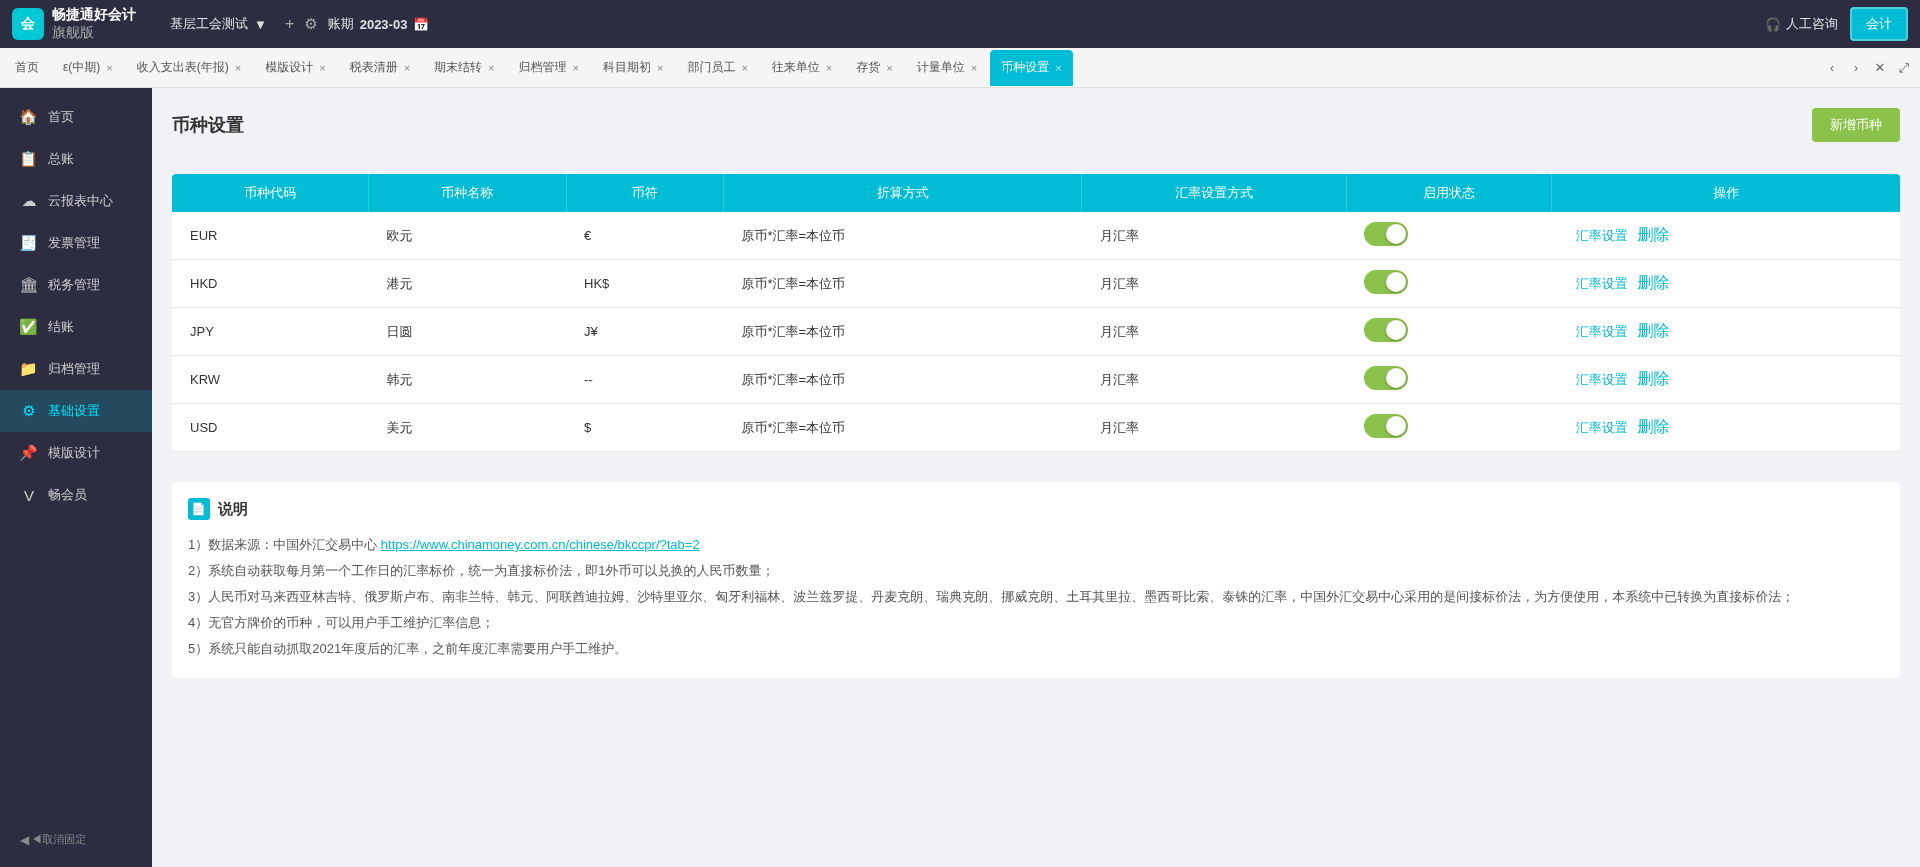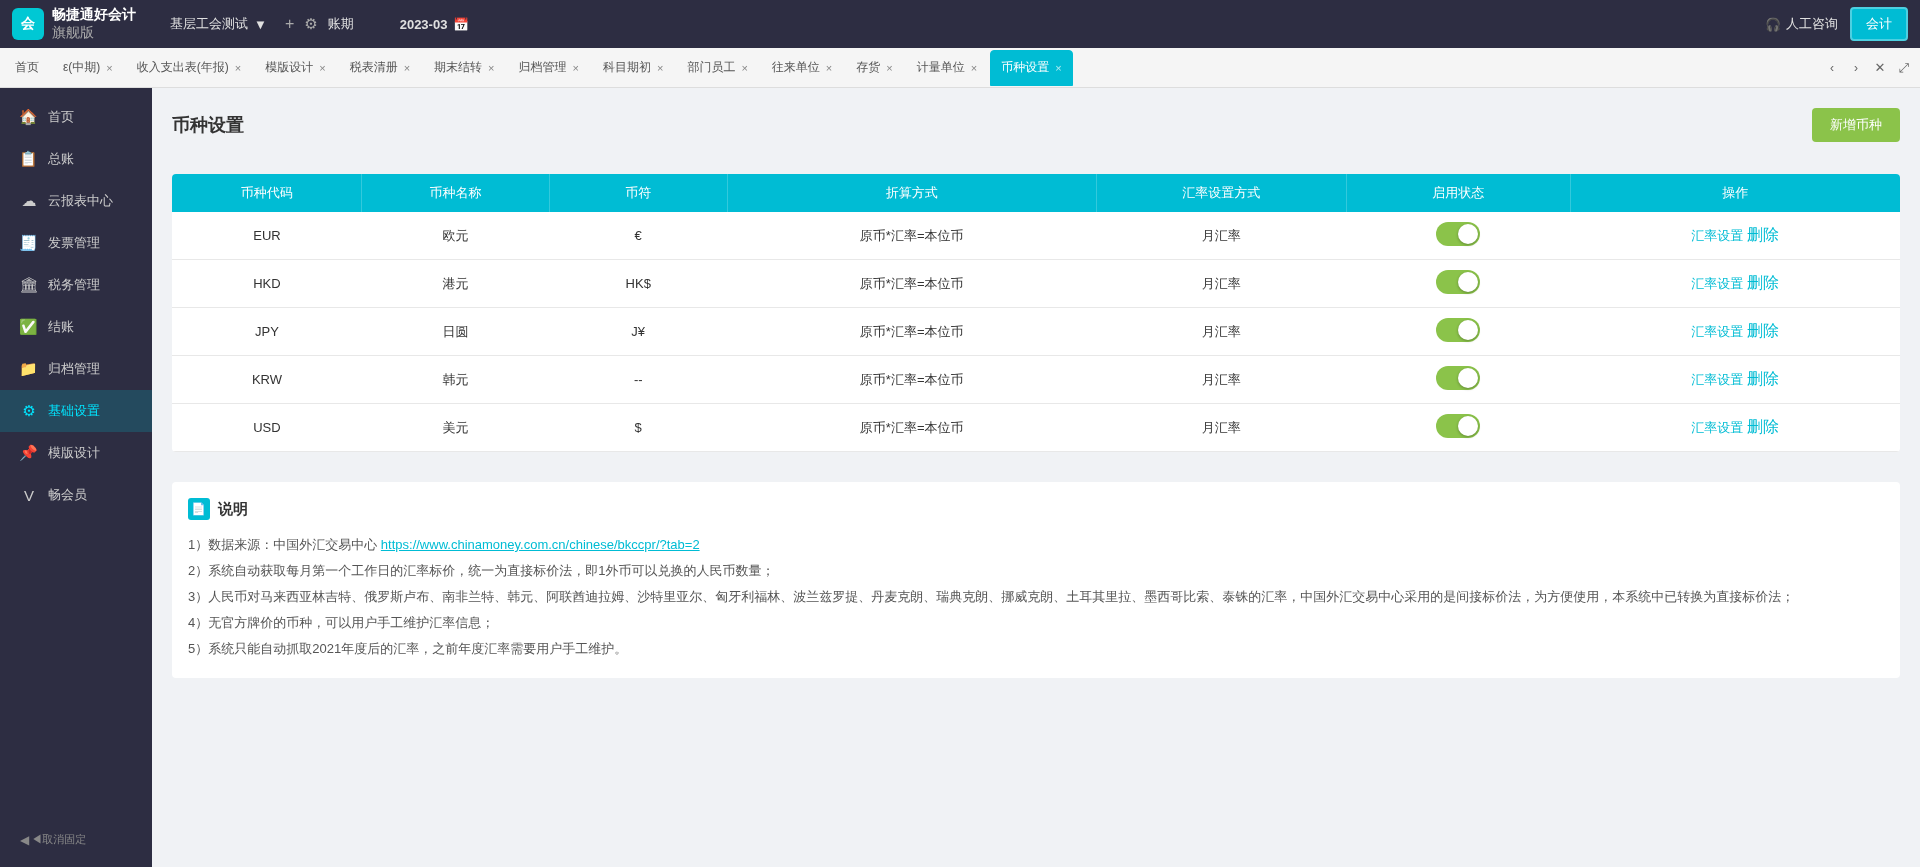--- a/index.html
+++ b/index.html
@@ -94,7 +94,7 @@
 
   <div style="display:flex;align-items:center;gap:6px;color:#e0e0e0;">
     <span>账期</span>
-    <span style="font-weight:bold;margin-left:40px;">2023-03</span>
+    <span style="font-weight:bold;">2023-03</span>
     <span style="cursor:pointer;">📅</span>
   </div>
 

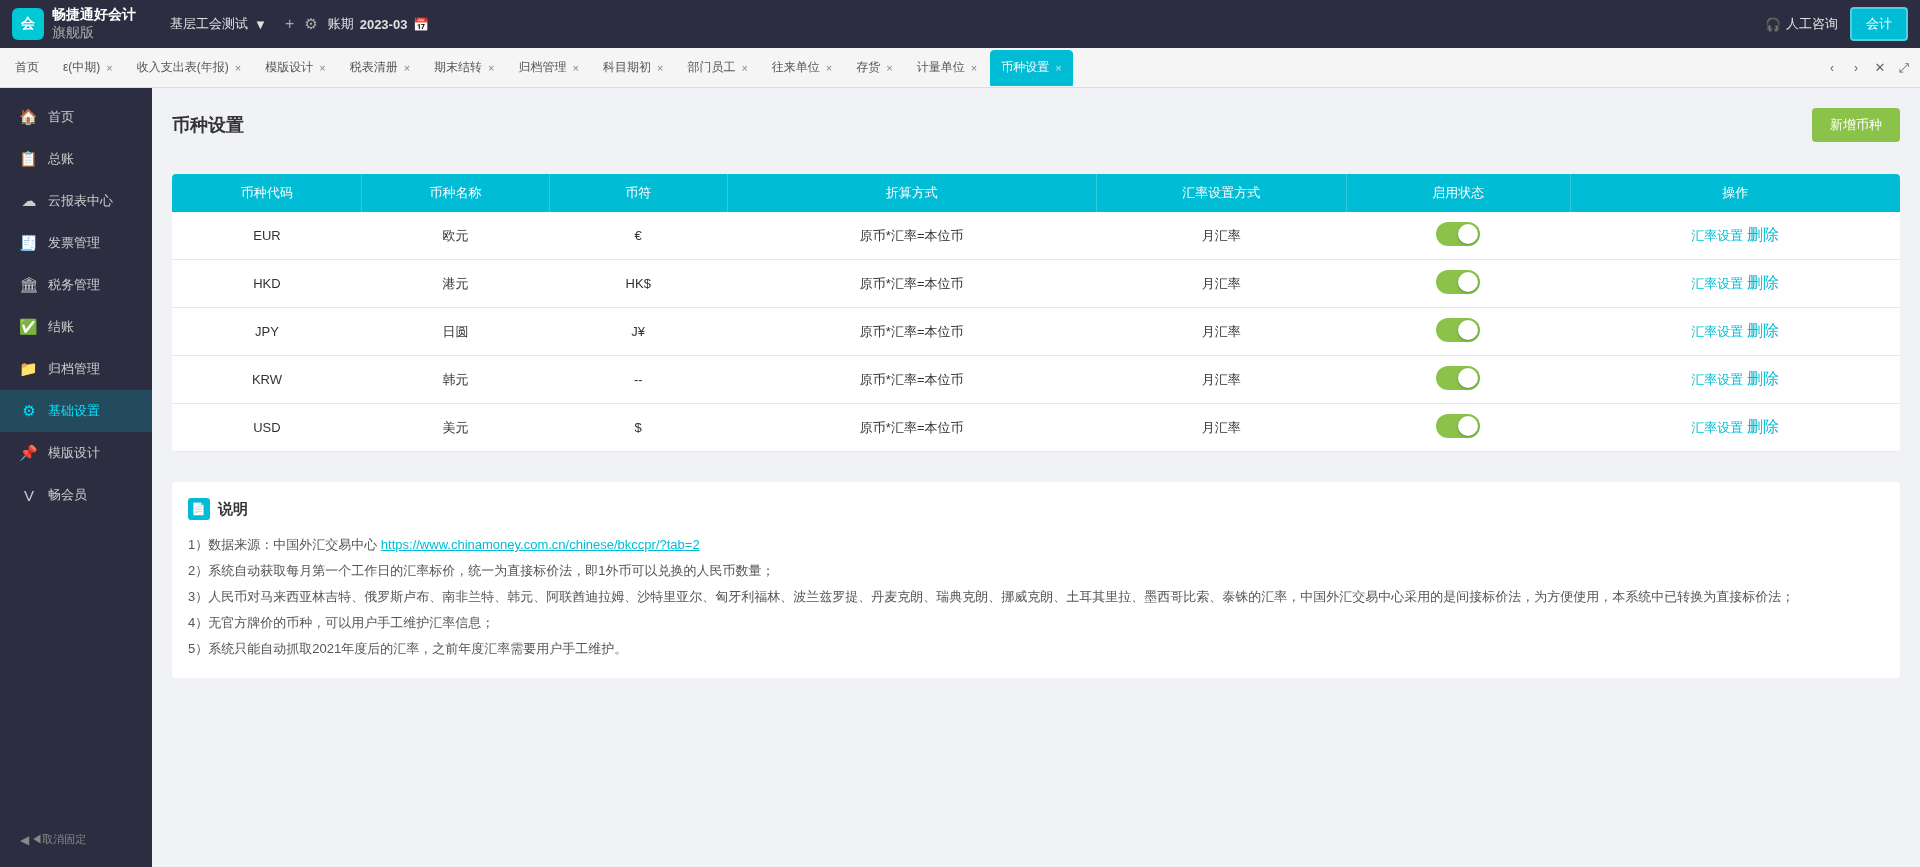--- a/index.html
+++ b/index.html
@@ -53,7 +53,7 @@
     .data-table thead th { color: white; padding: 10px 12px; text-align: center; font-weight: normal; font-size: 13px; border-right: 1px solid rgba(255,255,255,0.2); }
     .data-table thead th:last-child { border-right: none; }
     .data-table tbody tr { border-bottom: 1px solid #e8e8e8; }
-    .data-table tbody td { padding: 10px 24px; text-align: center; color: #333; font-size: 13px; }
+    .data-table tbody td { padding: 10px 18px; text-align: left; color: #333; font-size: 13px; }
 
     
     .toggle { display: inline-flex; align-items: center; }

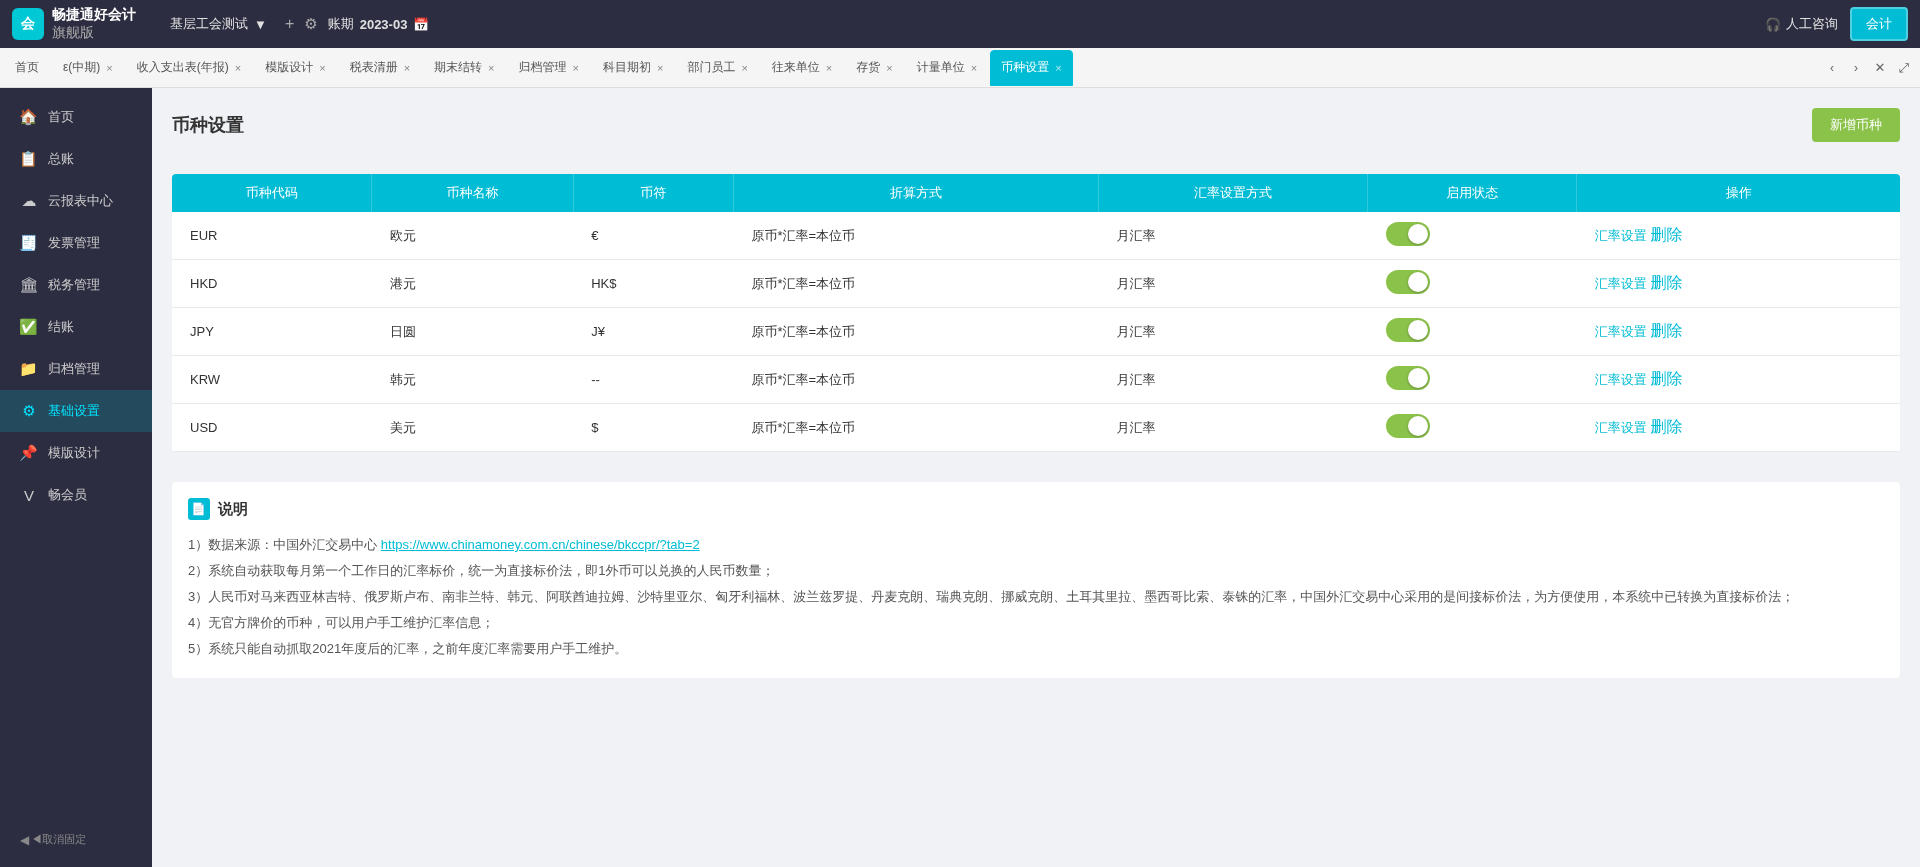--- a/index.html
+++ b/index.html
@@ -61,7 +61,7 @@
     .toggle-thumb { width: 20px; height: 20px; background: white; border-radius: 50%; position: absolute; top: 2px; right: 2px; box-shadow: 0 1px 3px rgba(0,0,0,0.3); }
 
     
-    .action-link { color: #00bcd4; cursor: pointer; margin: 0 0; font-size: 13px; }
+    .action-link { color: #00bcd4; cursor: pointer; margin: 0 6px; font-size: 13px; }
     .action-delete { color: #00bcd4; cursor: pointer; font-size: 16px; }
 
     

